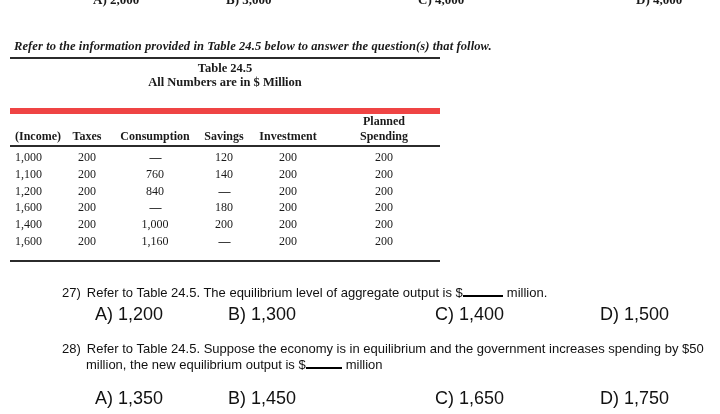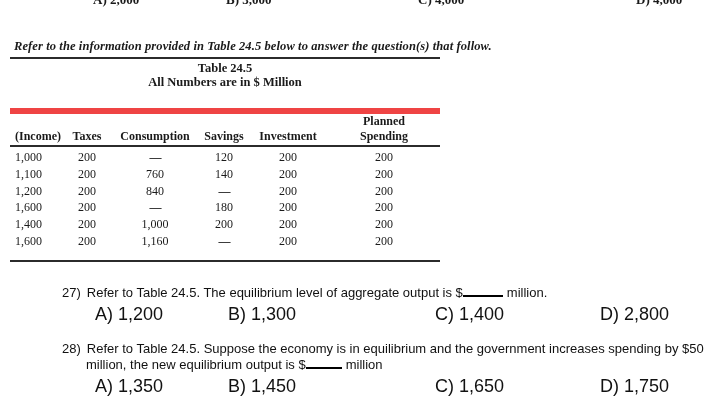--- a/index.html
+++ b/index.html
@@ -170,7 +170,7 @@
   <span class="ch-a">A) 1,200</span>
   <span class="ch-b">B) 1,300</span>
   <span class="ch-c">C) 1,400</span>
-  <span class="ch-d">D) 2,800</span>
+  <span class="ch-d">D) 1,500</span>
 </div>
 
 <div class="q-line" style="top:341px; left:62px;">

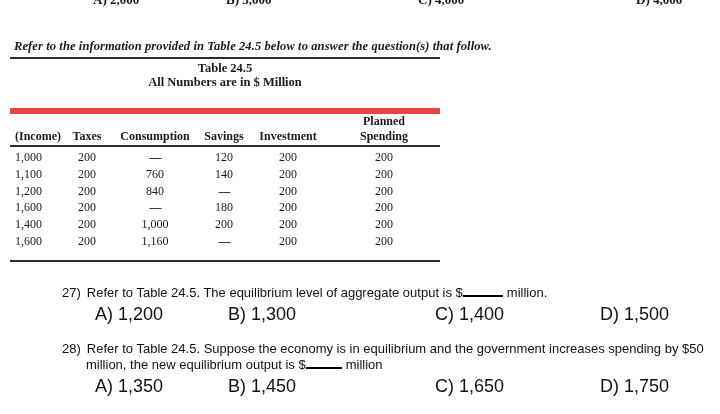--- a/index.html
+++ b/index.html
@@ -179,7 +179,7 @@
 <div class="q-line" style="top:357px; left:86px;">
   <span>million, the new equilibrium output is $</span><span class="blank" style="width:36px"></span><span>million</span>
 </div>
-<div class="choices" style="top:376px;">
+<div class="choices" style="top:388px;">
   <span class="ch-a">A) 1,350</span>
   <span class="ch-b">B) 1,450</span>
   <span class="ch-c">C) 1,650</span>

